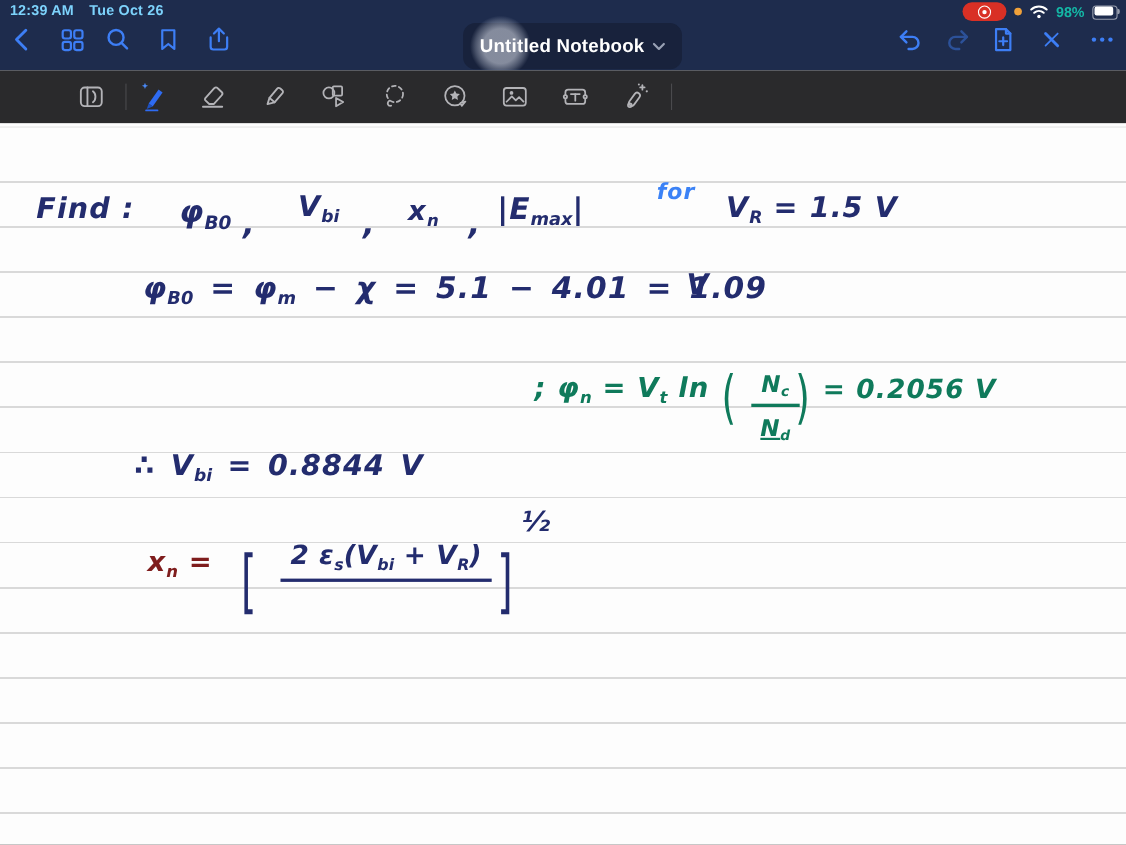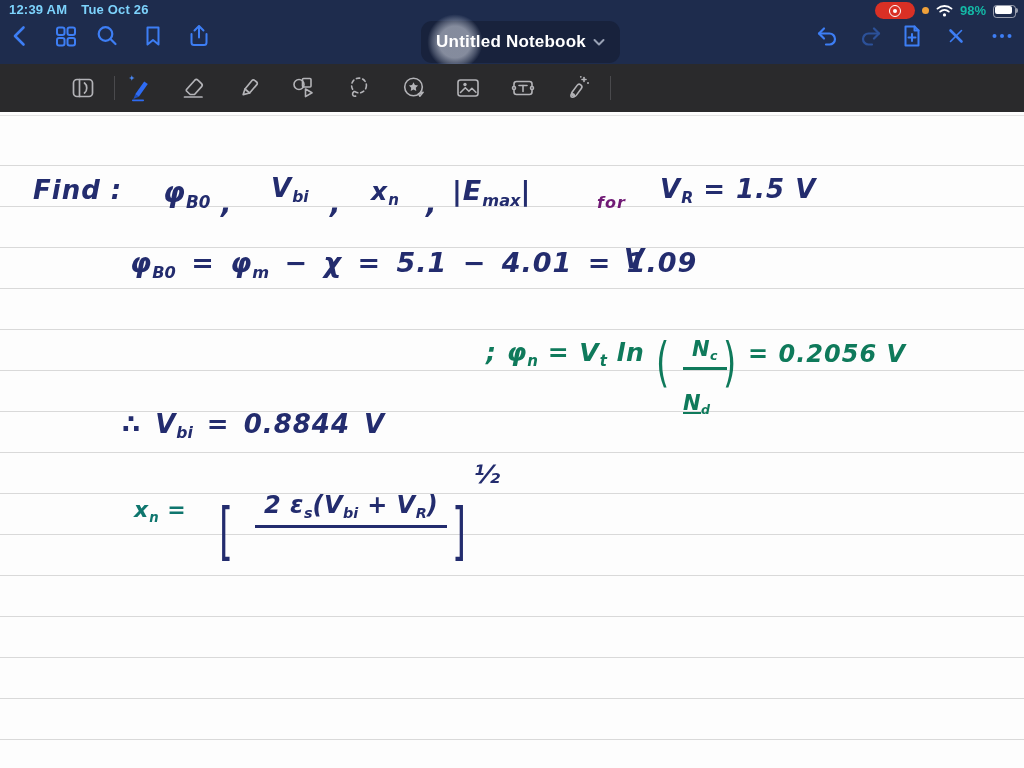--- a/index.html
+++ b/index.html
@@ -277,7 +277,7 @@
       <div class="ink" style="left: 371px; top: 178px; color: rgb(35, 44, 110); font-size: 25px;"><span>x</span><sub>n</sub></div>
       <div class="ink" style="left: 426px; top: 188px; color: rgb(35, 44, 110); font-size: 28px;"><span>,</span></div>
       <div class="ink" style="left: 452px; top: 175px; color: rgb(35, 44, 110); font-size: 27px;"><span>|E</span><sub>max</sub><span>|</span></div>
-      <div class="ink" style="left: 597px; top: 194px; color: #701a75; font-size: 16px;"><span>for</span></div>
+      <div class="ink" style="left: 597px; top: 163px; color: #3b82f6; font-size: 20px;"><span>for</span></div>
       <div class="ink" style="left: 660px; top: 175px; color: rgb(35, 44, 110); font-size: 26px;"><span>V</span><sub>R</sub><span> = 1.5 V</span></div>
       <div class="ink" style="left: 130px; top: 247px; color: rgb(35, 44, 110); font-size: 27px; word-spacing: 5px;"><span>φ</span><sub>B0</sub><span> = </span><span>φ</span><sub>m</sub><span> − χ = 5.1 − 4.01 = 1.09</span></div>
       <div class="ink" style="left: 624px; top: 245px; color: rgb(35, 44, 110); font-size: 26px;"><span>V</span></div>

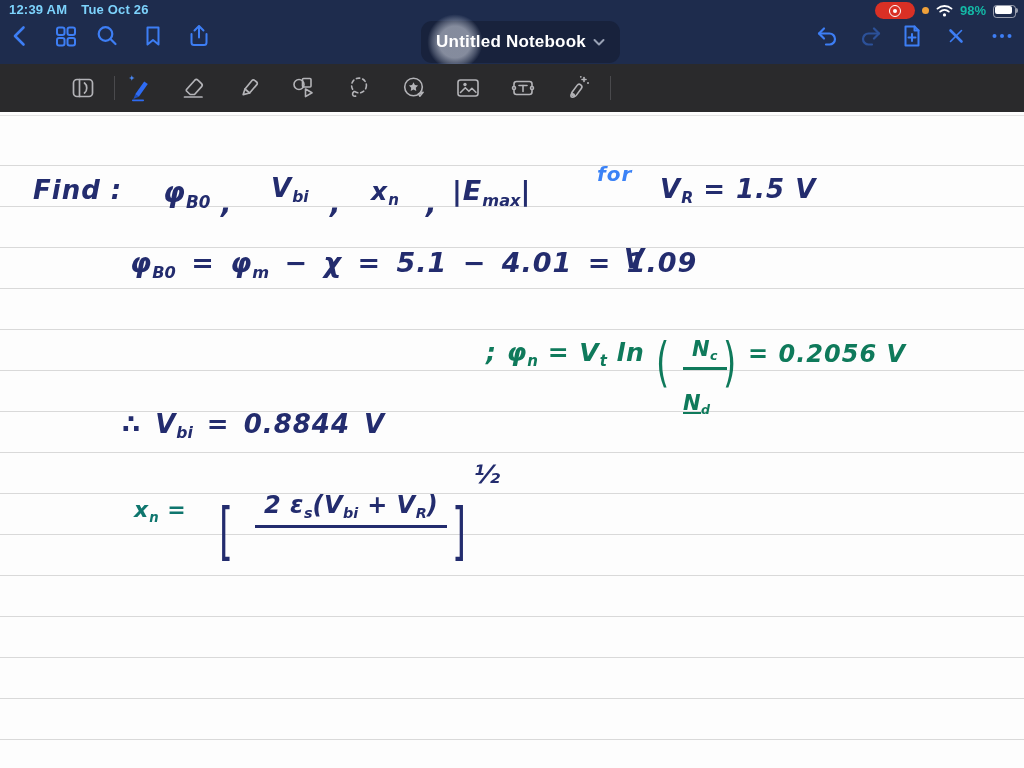--- a/index.html
+++ b/index.html
@@ -57,7 +57,7 @@
   .ink{position:absolute;font-family:"DejaVu Sans",sans-serif;font-style:italic;font-weight:600;
     white-space:pre;letter-spacing:1px;line-height:1.15;}
   .ink sub{font-size:60%;vertical-align:-0.35em;letter-spacing:0;font-style:italic;}
-  .ink-frac{text-align:left;letter-spacing:.5px;}
+  .ink-frac{text-align:center;letter-spacing:.5px;}
   .ink-frac .num{display:block;padding:0 9px 3px;border-bottom:3px solid currentColor;}
   .ink-frac .den{display:block;padding-top:21px;text-decoration:underline;}
   .ink-big{font-style:normal;font-weight:400;letter-spacing:0;}

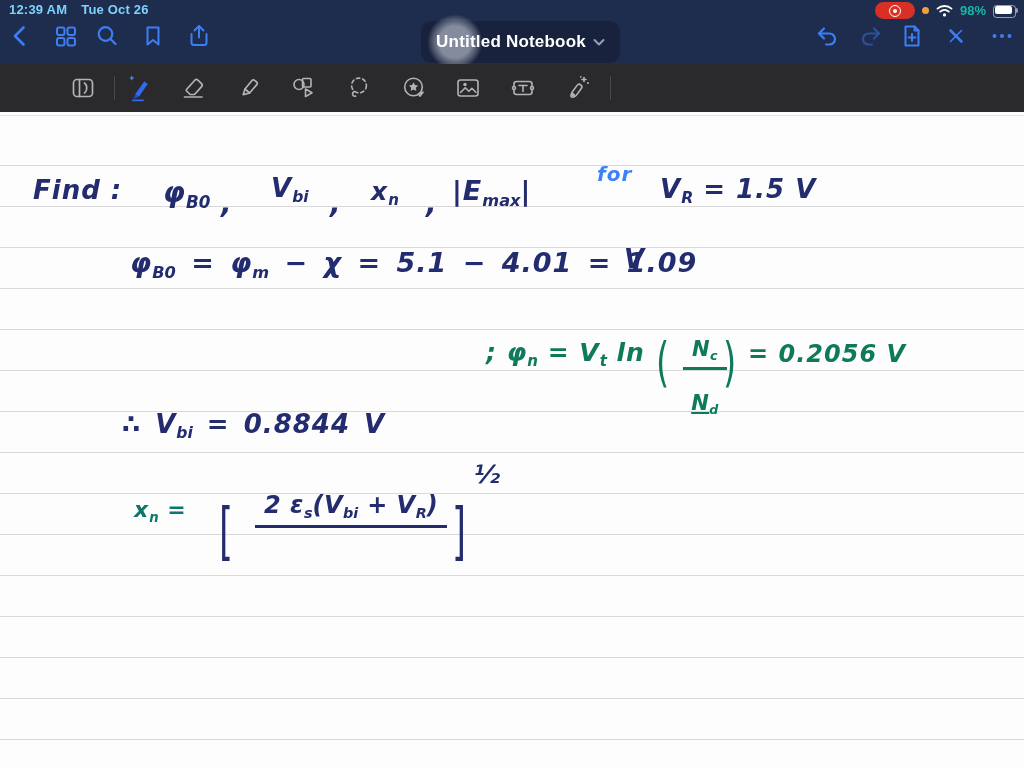--- a/index.html
+++ b/index.html
@@ -59,7 +59,7 @@
   .ink sub{font-size:60%;vertical-align:-0.35em;letter-spacing:0;font-style:italic;}
   .ink-frac{text-align:center;letter-spacing:.5px;}
   .ink-frac .num{display:block;padding:0 9px 3px;border-bottom:3px solid currentColor;}
-  .ink-frac .den{display:block;padding-top:21px;text-decoration:underline;}
+  .ink-frac .den{display:block;padding-top:7px;text-decoration:underline;}
   .ink-big{font-style:normal;font-weight:400;letter-spacing:0;}
 </style>
 </head>

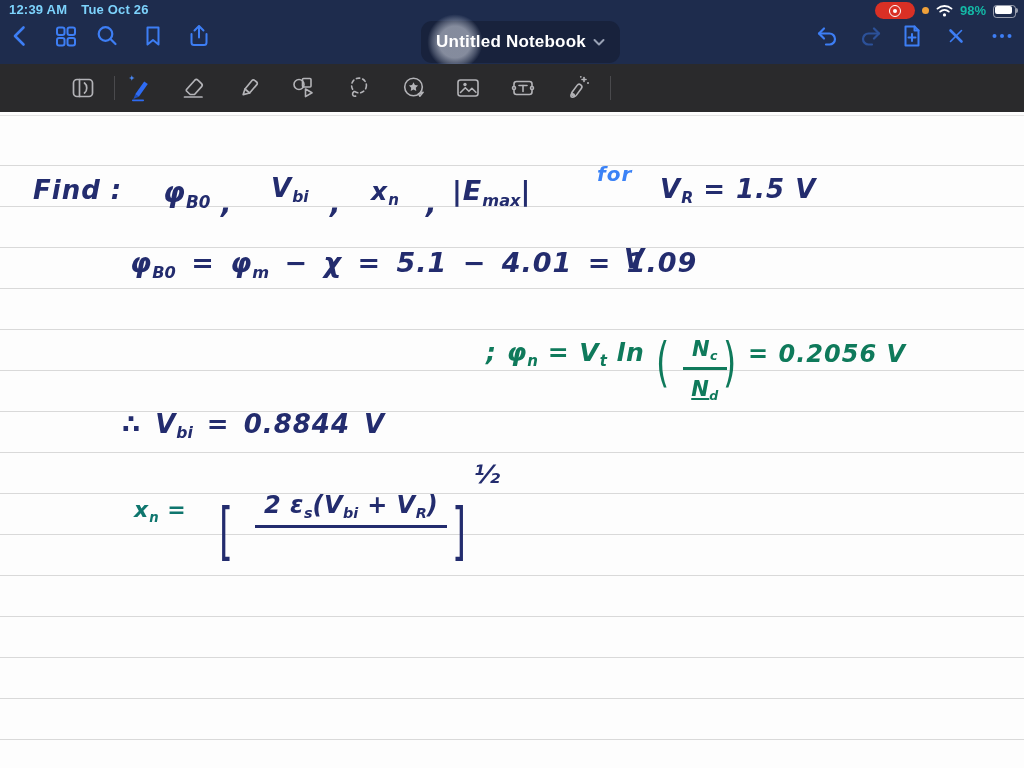--- a/index.html
+++ b/index.html
@@ -287,7 +287,7 @@
       <div class="ink ink-big" style="left: 723px; top: 333px; color: rgb(15, 122, 91); font-size: 34px; transform: scaleY(1.55); transform-origin: left top;">)</div>
       <div class="ink" style="left: 748px; top: 341px; color: rgb(15, 122, 91); font-size: 24px;"><span>= 0.2056 V</span></div>
       <div class="ink" style="left: 122px; top: 410px; color: rgb(35, 44, 110); font-size: 26px; word-spacing: 4px;"><span>∴ V</span><sub>bi</sub><span> = 0.8844 V</span></div>
-      <div class="ink" style="left: 134px; top: 497px; color: #0f766e; font-size: 22px;"><span>x</span><sub>n</sub><span> =</span></div>
+      <div class="ink" style="left: 134px; top: 497px; color: #7f1d1d; font-size: 25px;"><span>x</span><sub>n</sub><span> =</span></div>
       <div class="ink ink-big" style="left: 219px; top: 494px; color: rgb(35, 44, 110); font-size: 36px; transform: scaleY(1.75); transform-origin: left top;">[</div>
       <div class="ink ink-frac" style="left: 255px; top: 492px; color: rgb(35, 44, 110); font-size: 24px;"><span class="num"><span>2 ε</span><sub>s</sub><span>(V</span><sub>bi</sub><span> + V</span><sub>R</sub><span>)</span></span></div>
       <div class="ink ink-big" style="left: 452px; top: 494px; color: rgb(35, 44, 110); font-size: 36px; transform: scaleY(1.75); transform-origin: left top;">]</div>

